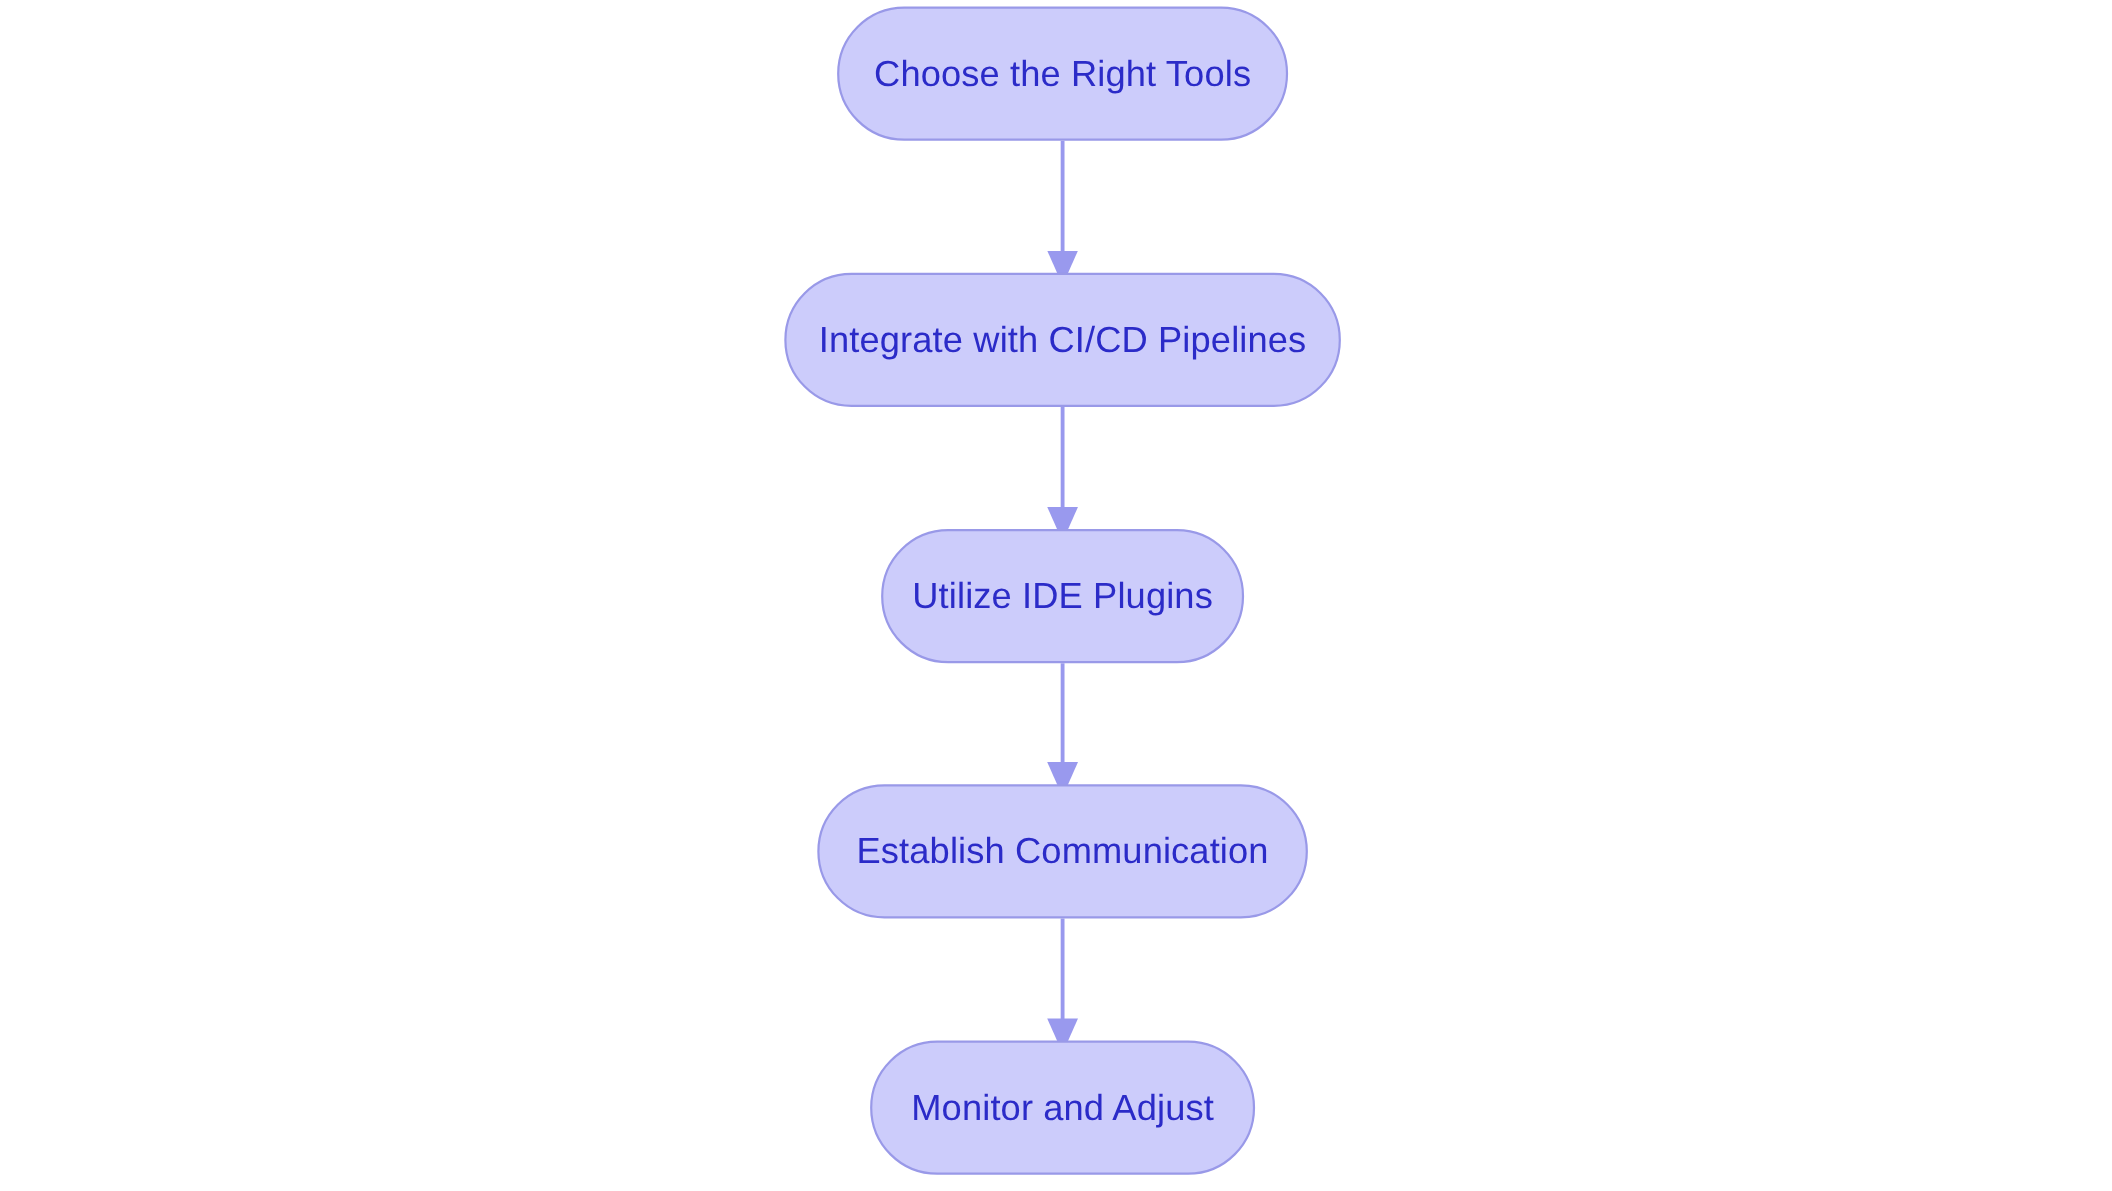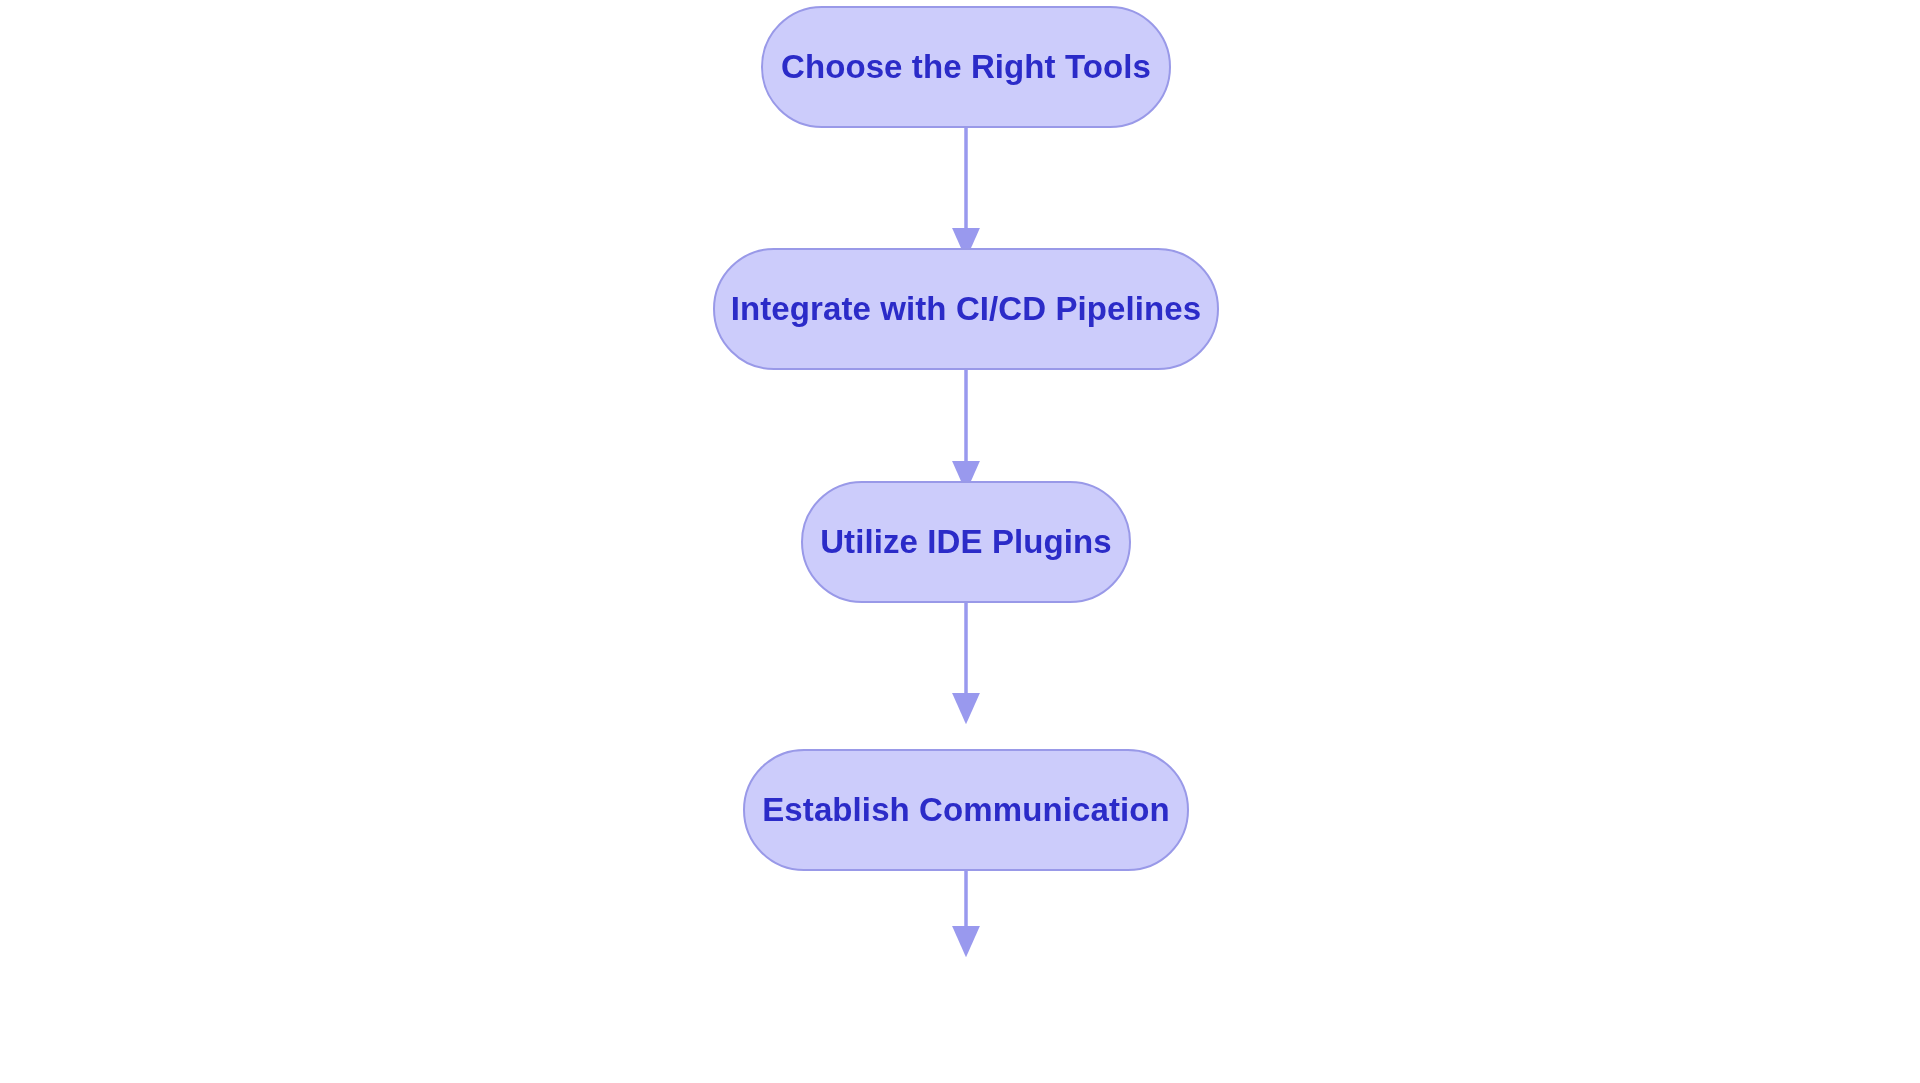--- a/index.html
+++ b/index.html
@@ -47,7 +47,7 @@
     color: #2b2bc8;
     font-family: "Liberation Sans", "DejaVu Sans", sans-serif;
     font-size: 33px;
-    font-weight: 700;
+    font-weight: 400;
     line-height: 1.1;
     letter-spacing: 0.1px;
     white-space: nowrap;

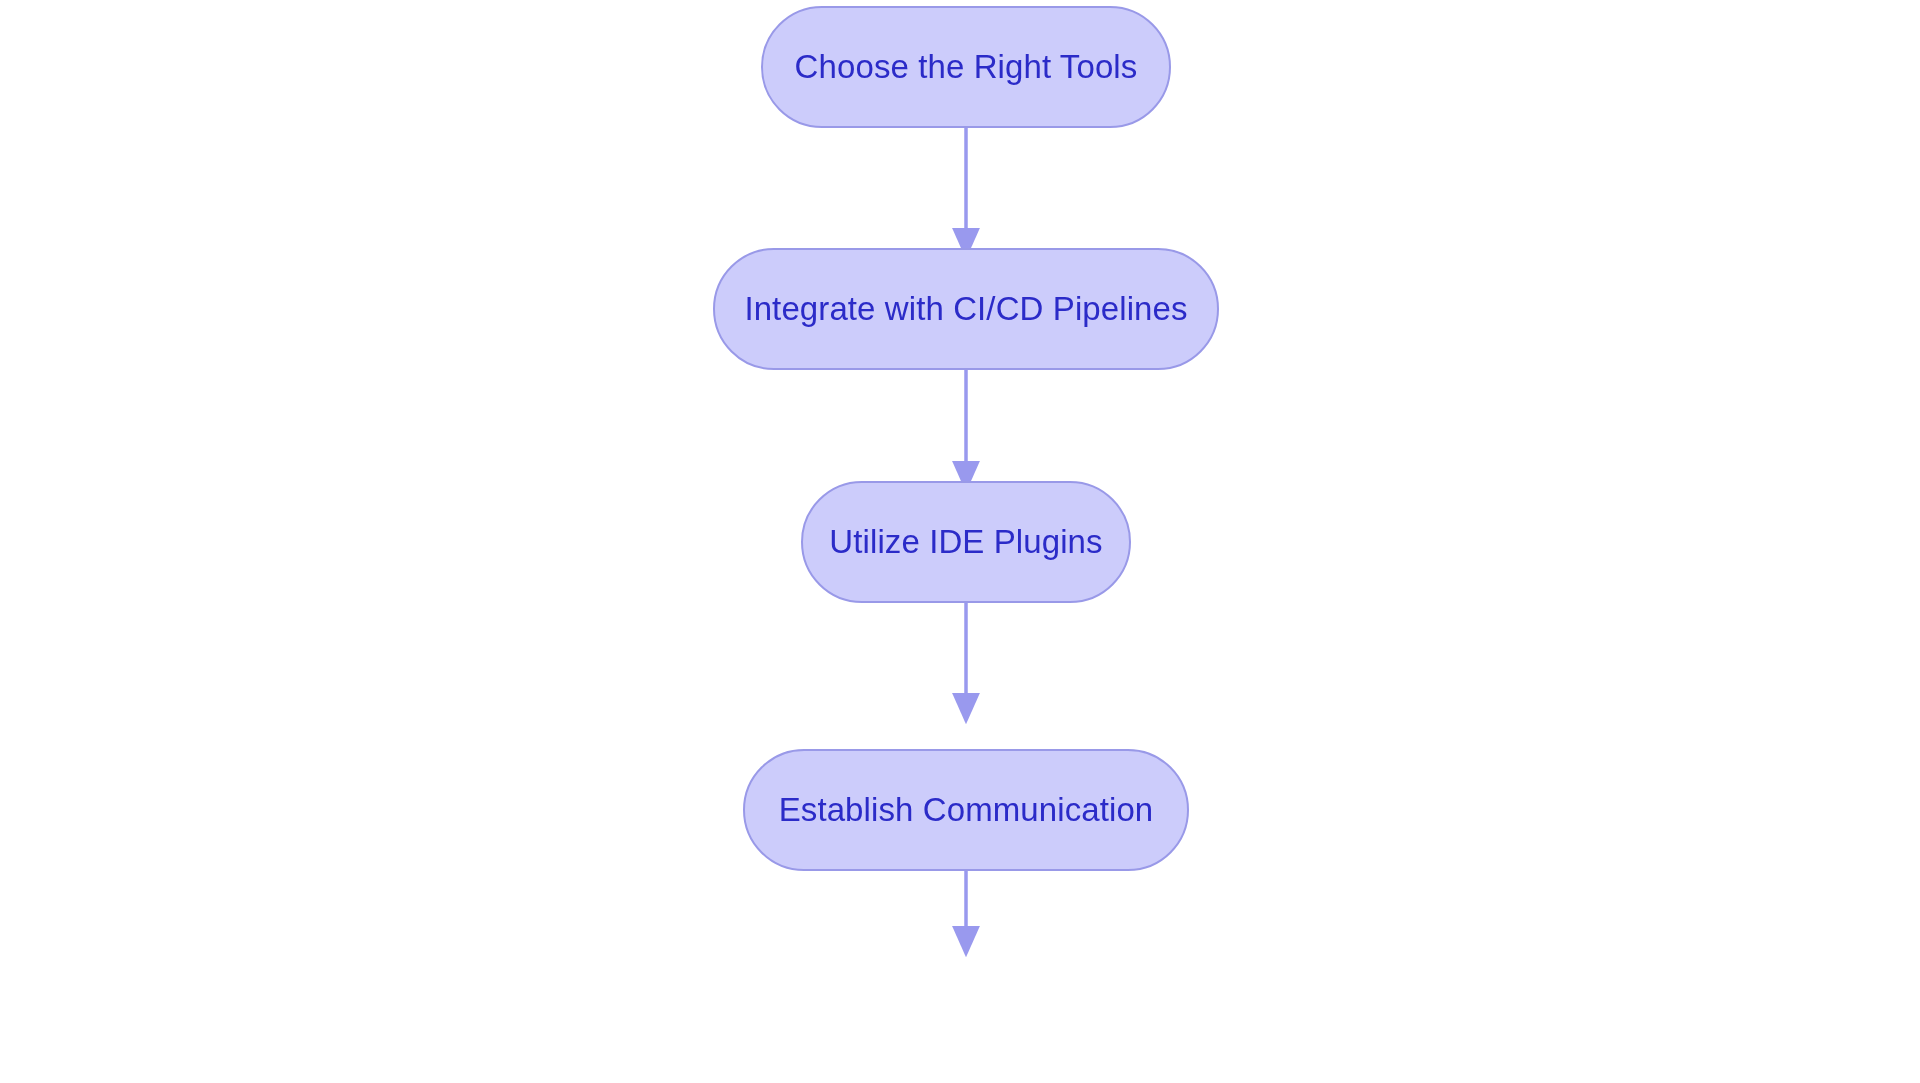--- a/index.html
+++ b/index.html
@@ -92,7 +92,7 @@
     <span class="node-label">Integrate with CI/CD Pipelines</span>
   </div>
 
-  <div class="node" style="left:966px; top:713px; width:446px; height:122px;margin-top:36px;">
+  <div class="node" style="left:966px; top:713px; width:446px; height:122px;">
     <span class="node-label">Establish Communication</span>
   </div>
 

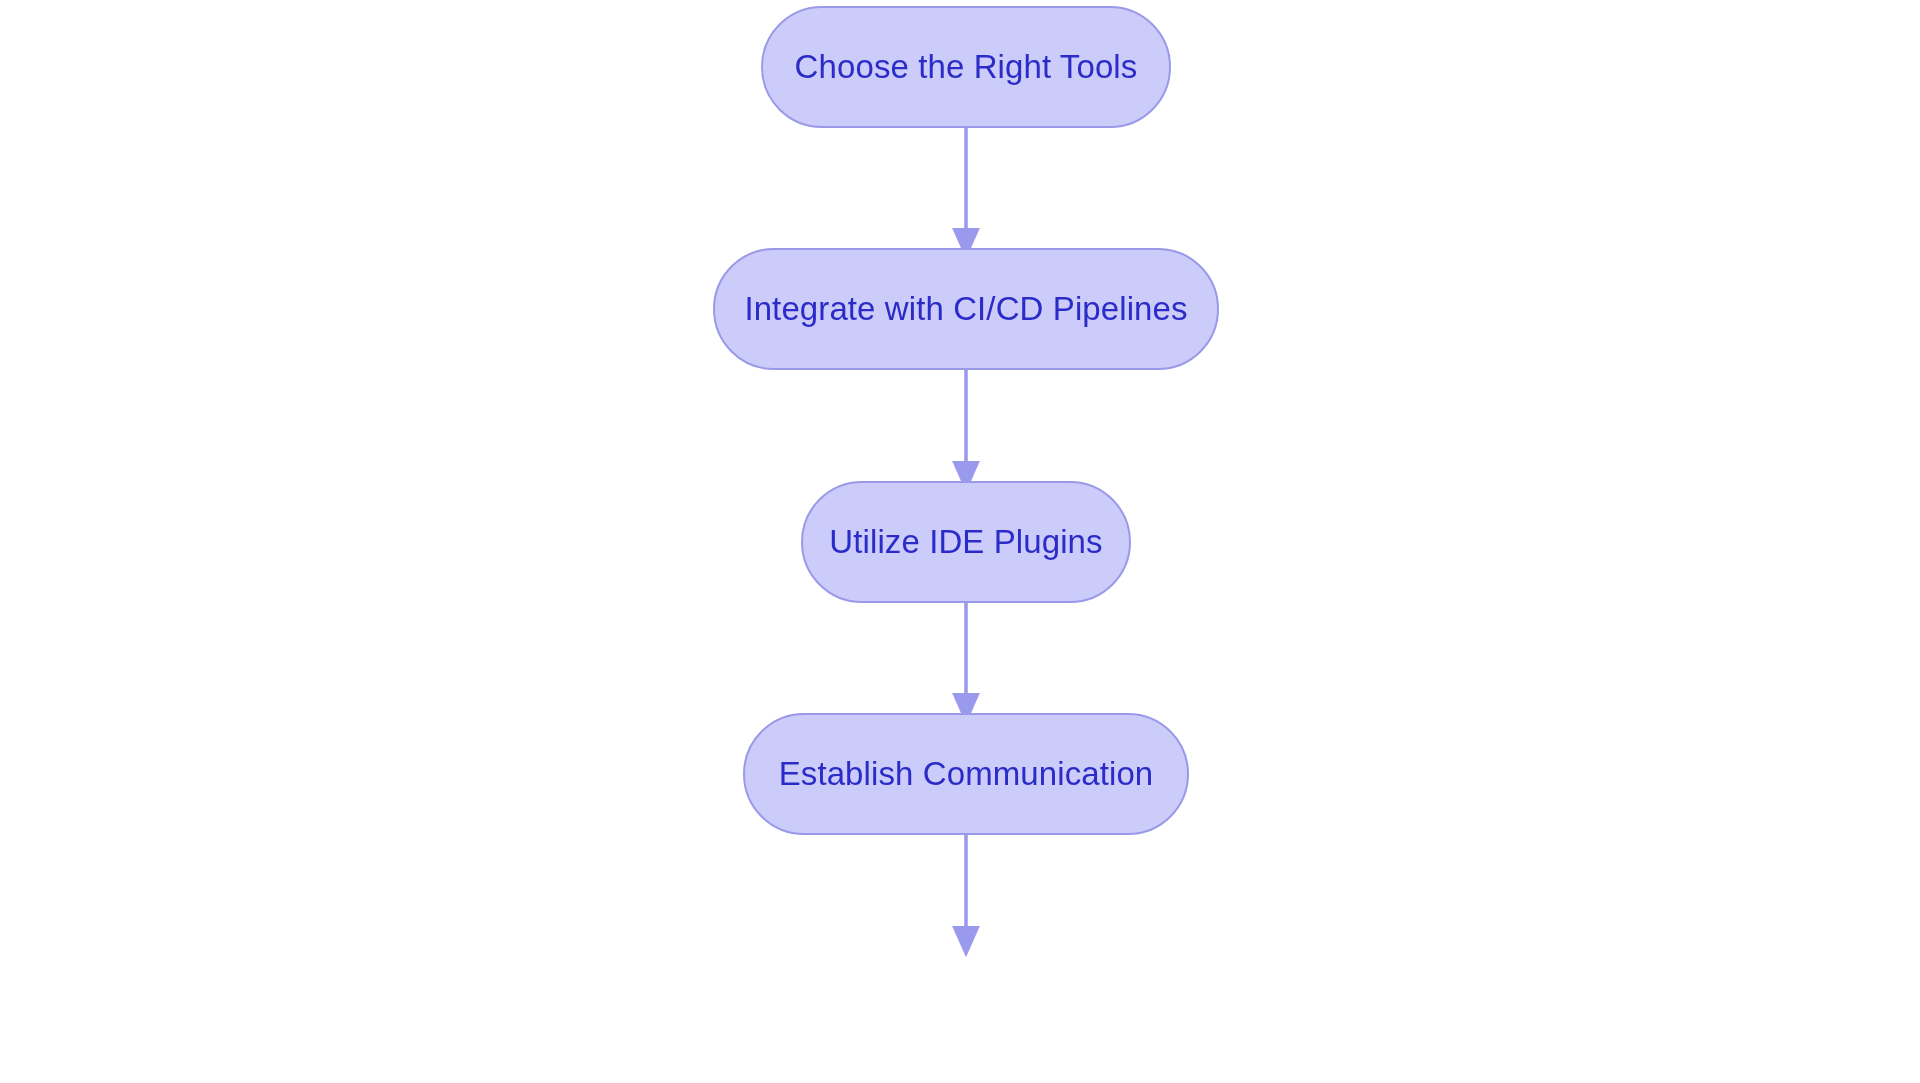--- a/index.html
+++ b/index.html
@@ -96,6 +96,9 @@
     <span class="node-label">Establish Communication</span>
   </div>
 
+  <div class="node" style="left:966px; top:946px; width:350px; height:122px;">
+    <span class="node-label">Monitor and Adjust</span>
+  </div>
 
 </div>
 

